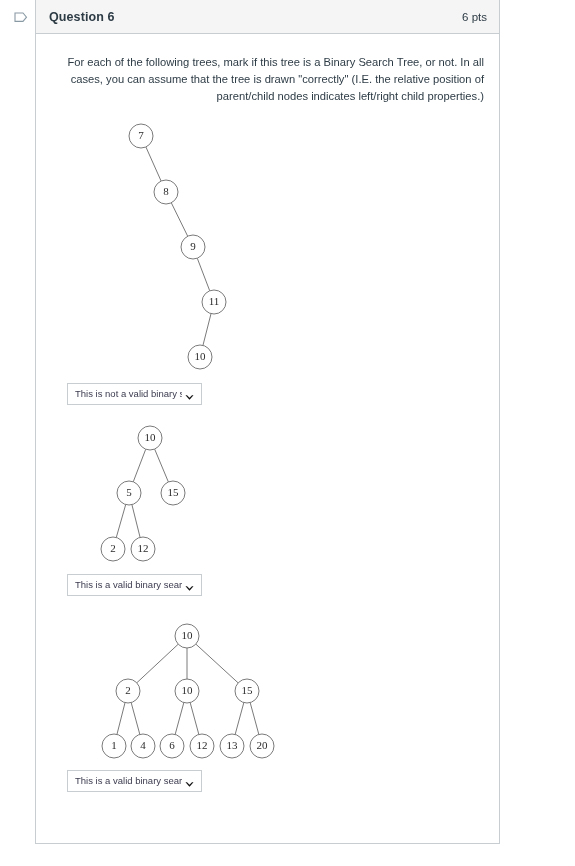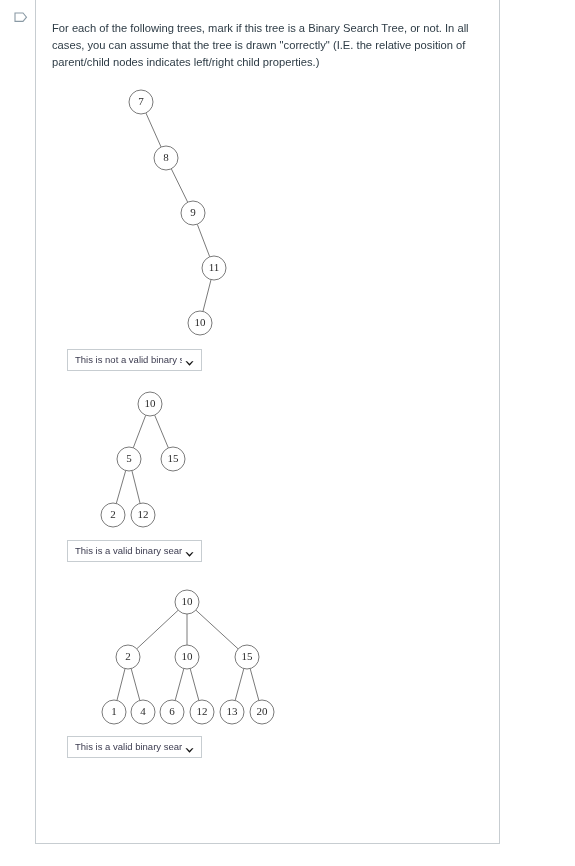--- a/index.html
+++ b/index.html
@@ -118,6 +118,10 @@
 
 <div id="question-card">
 
+  <div id="question-header">
+    <div id="question-title">Question 6</div>
+    <div id="question-points">6 pts</div>
+  </div>
 
   <div id="question-body">
 

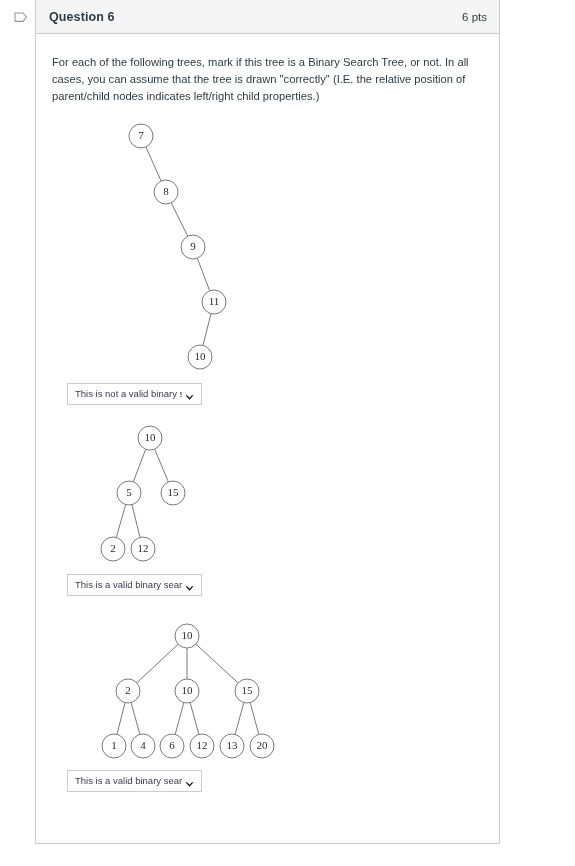--- a/index.html
+++ b/index.html
@@ -62,6 +62,7 @@
   #question-body {
     padding: 20px 16px 0 16px;
     position: relative;
+    text-align: right;
   }
 
   #question-prompt {

